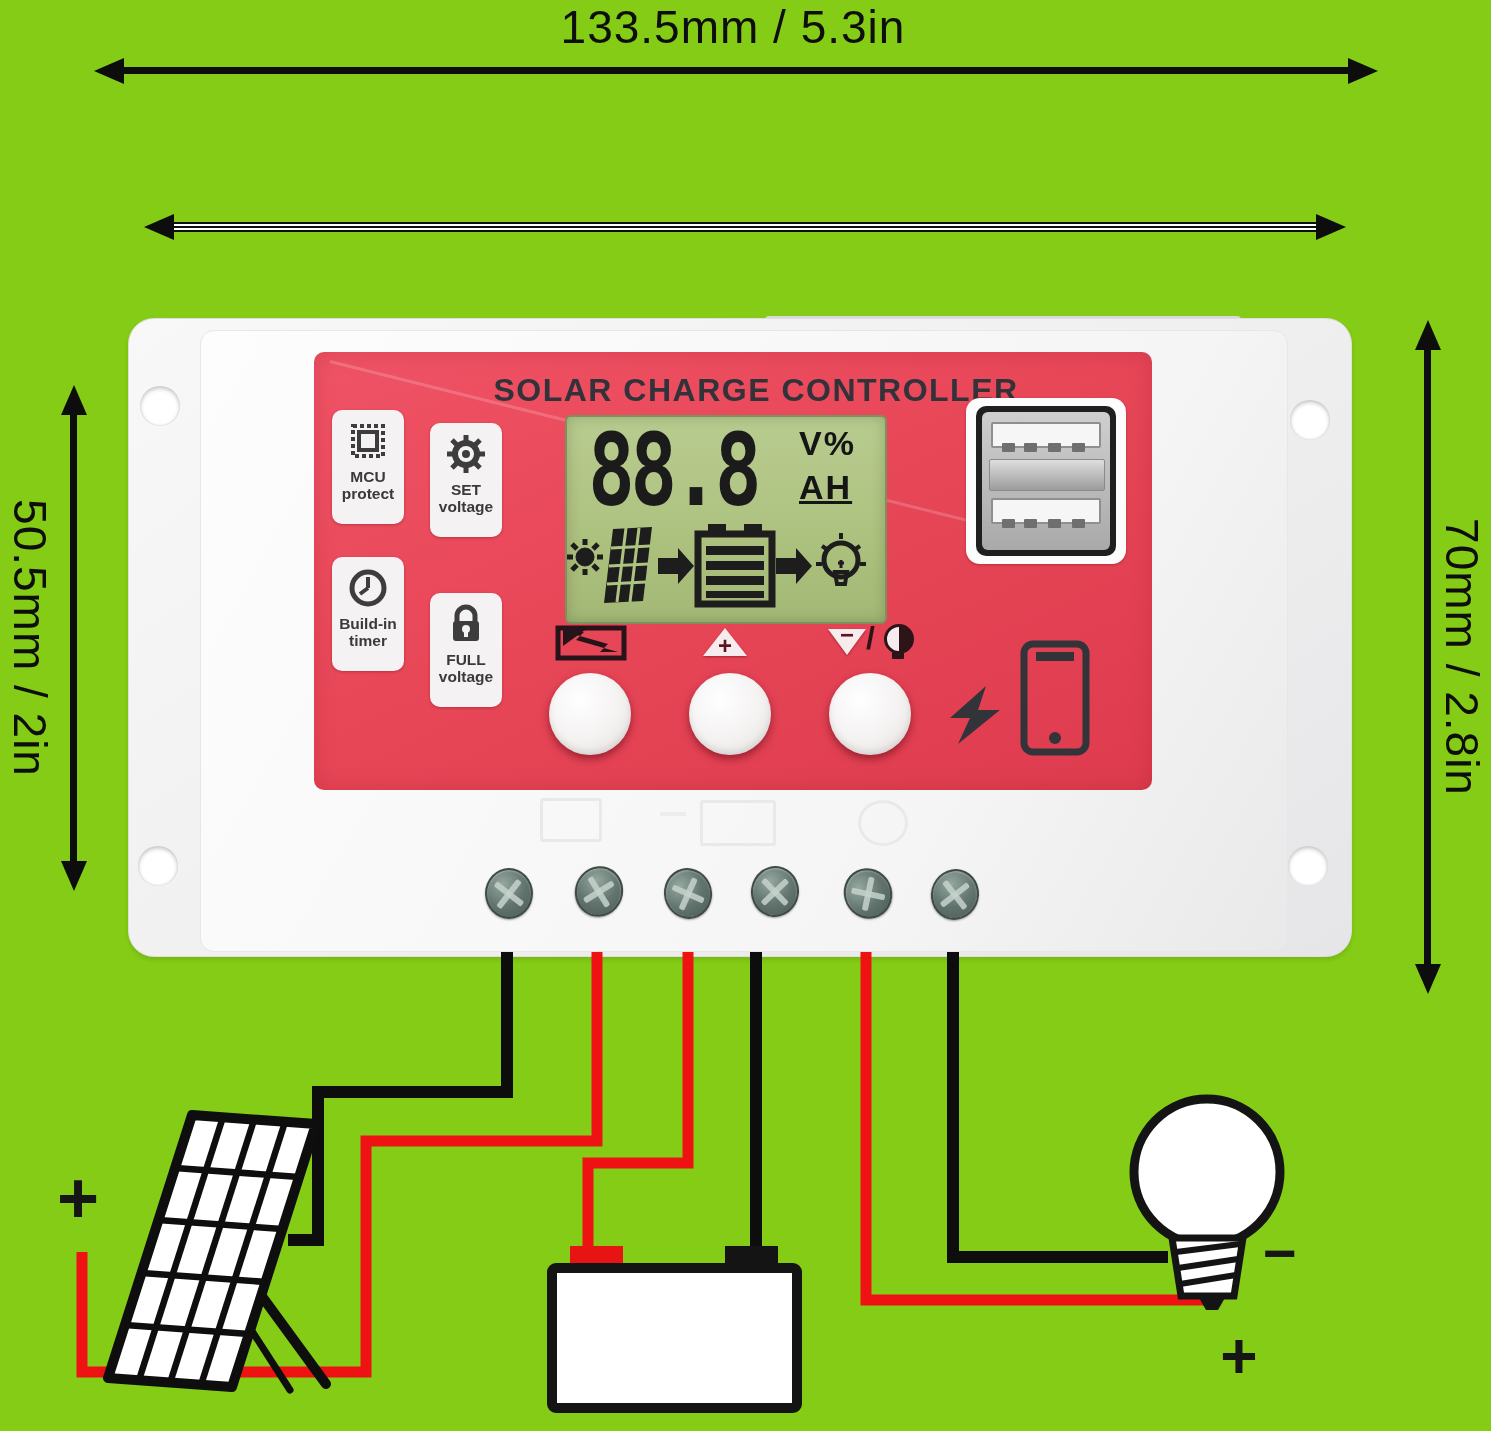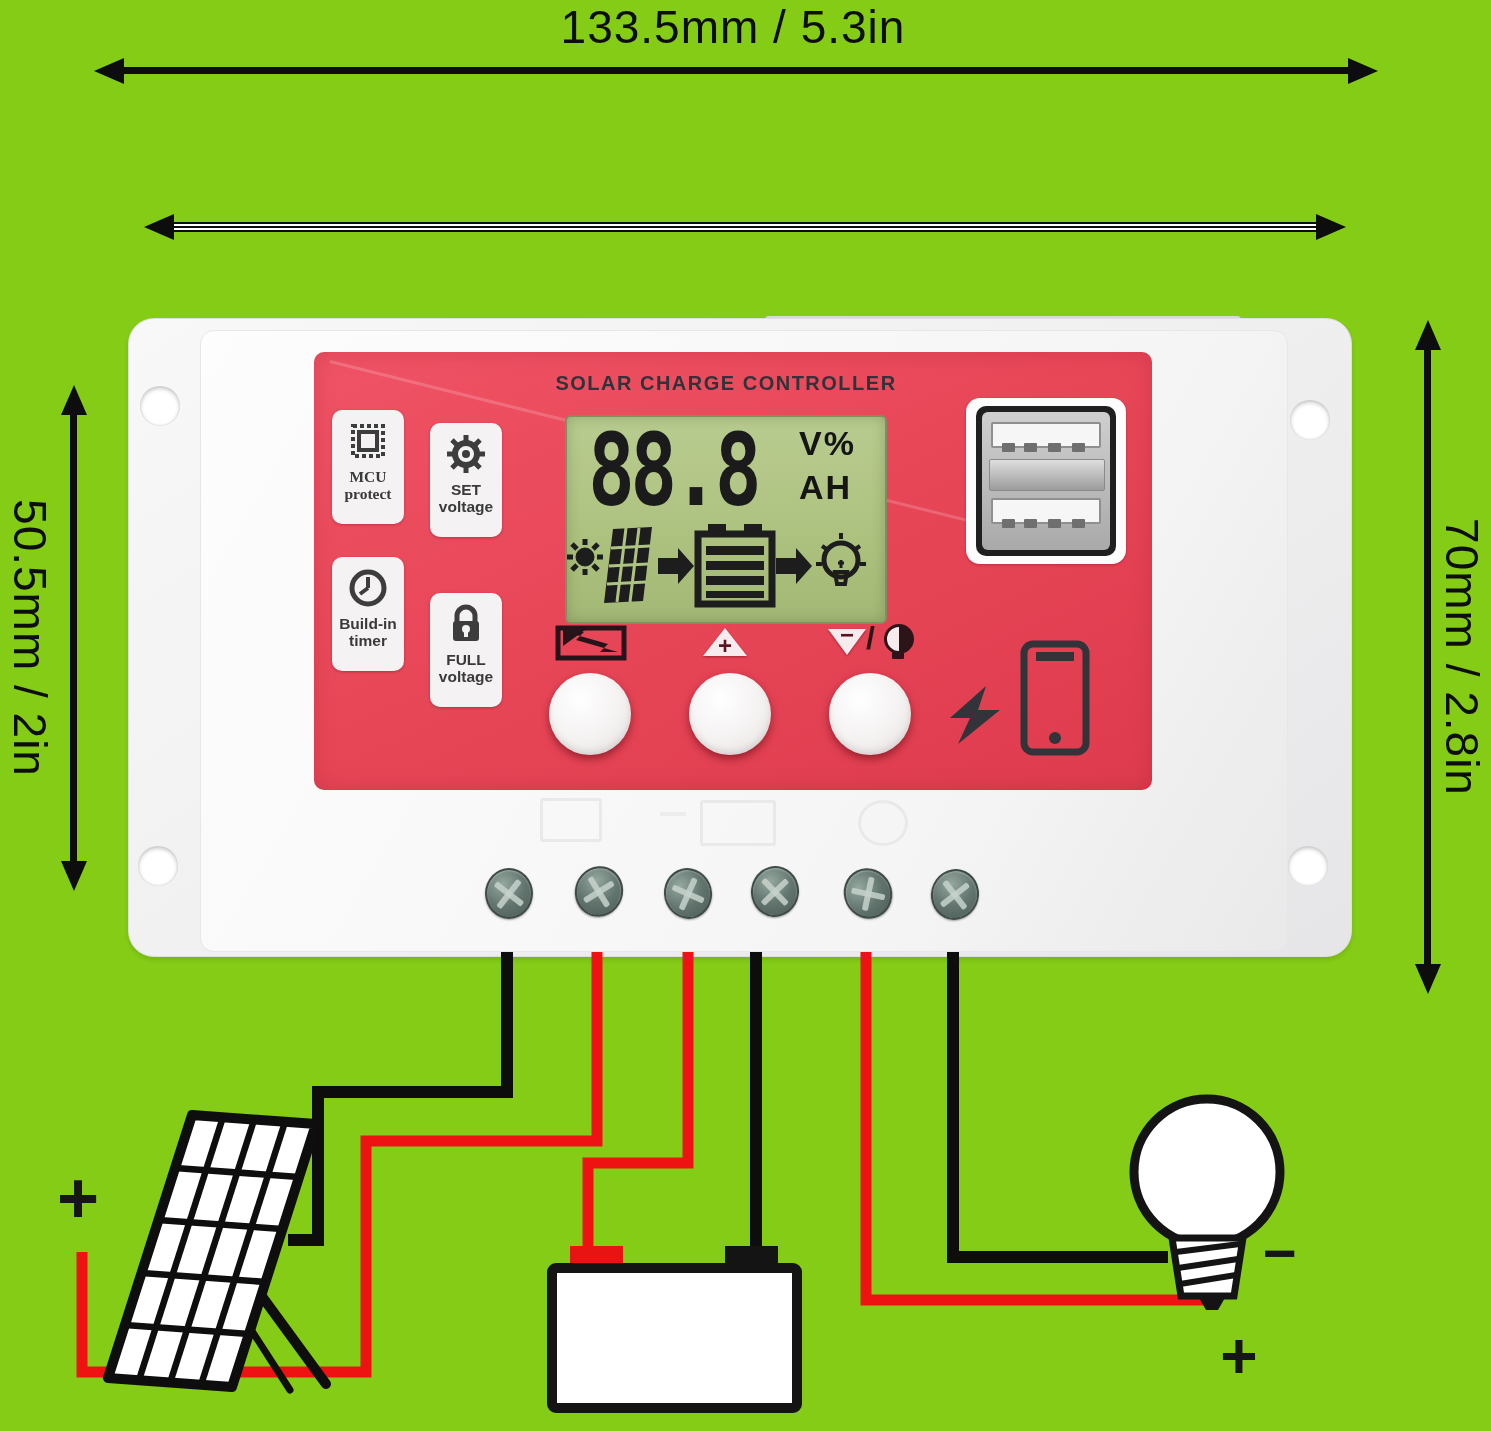--- a/index.html
+++ b/index.html
@@ -39,8 +39,8 @@
         box-shadow:inset 0 0 22px rgba(120,0,20,0.18);}
   .panel-sheen{position:absolute;left:330px;top:360px;width:700px;height:3px;background:rgba(255,255,255,0.18);
         transform:rotate(14deg);transform-origin:left;}
-  .device-title{position:absolute;left:726px;top:372px;transform:translateX(-50%);
-        font-size:20px;font-weight:600;letter-spacing:1.5px;color:#32323a;white-space:nowrap;}
+  .device-title{position:absolute;left:756px;top:372px;transform:translateX(-50%);
+        font-size:32px;font-weight:600;letter-spacing:1.5px;color:#32323a;white-space:nowrap;}
 
   .card{position:absolute;width:72px;height:114px;border-radius:10px;background:#f4f2f2;
         box-shadow:0 1px 3px rgba(100,10,20,0.35);display:flex;flex-direction:column;

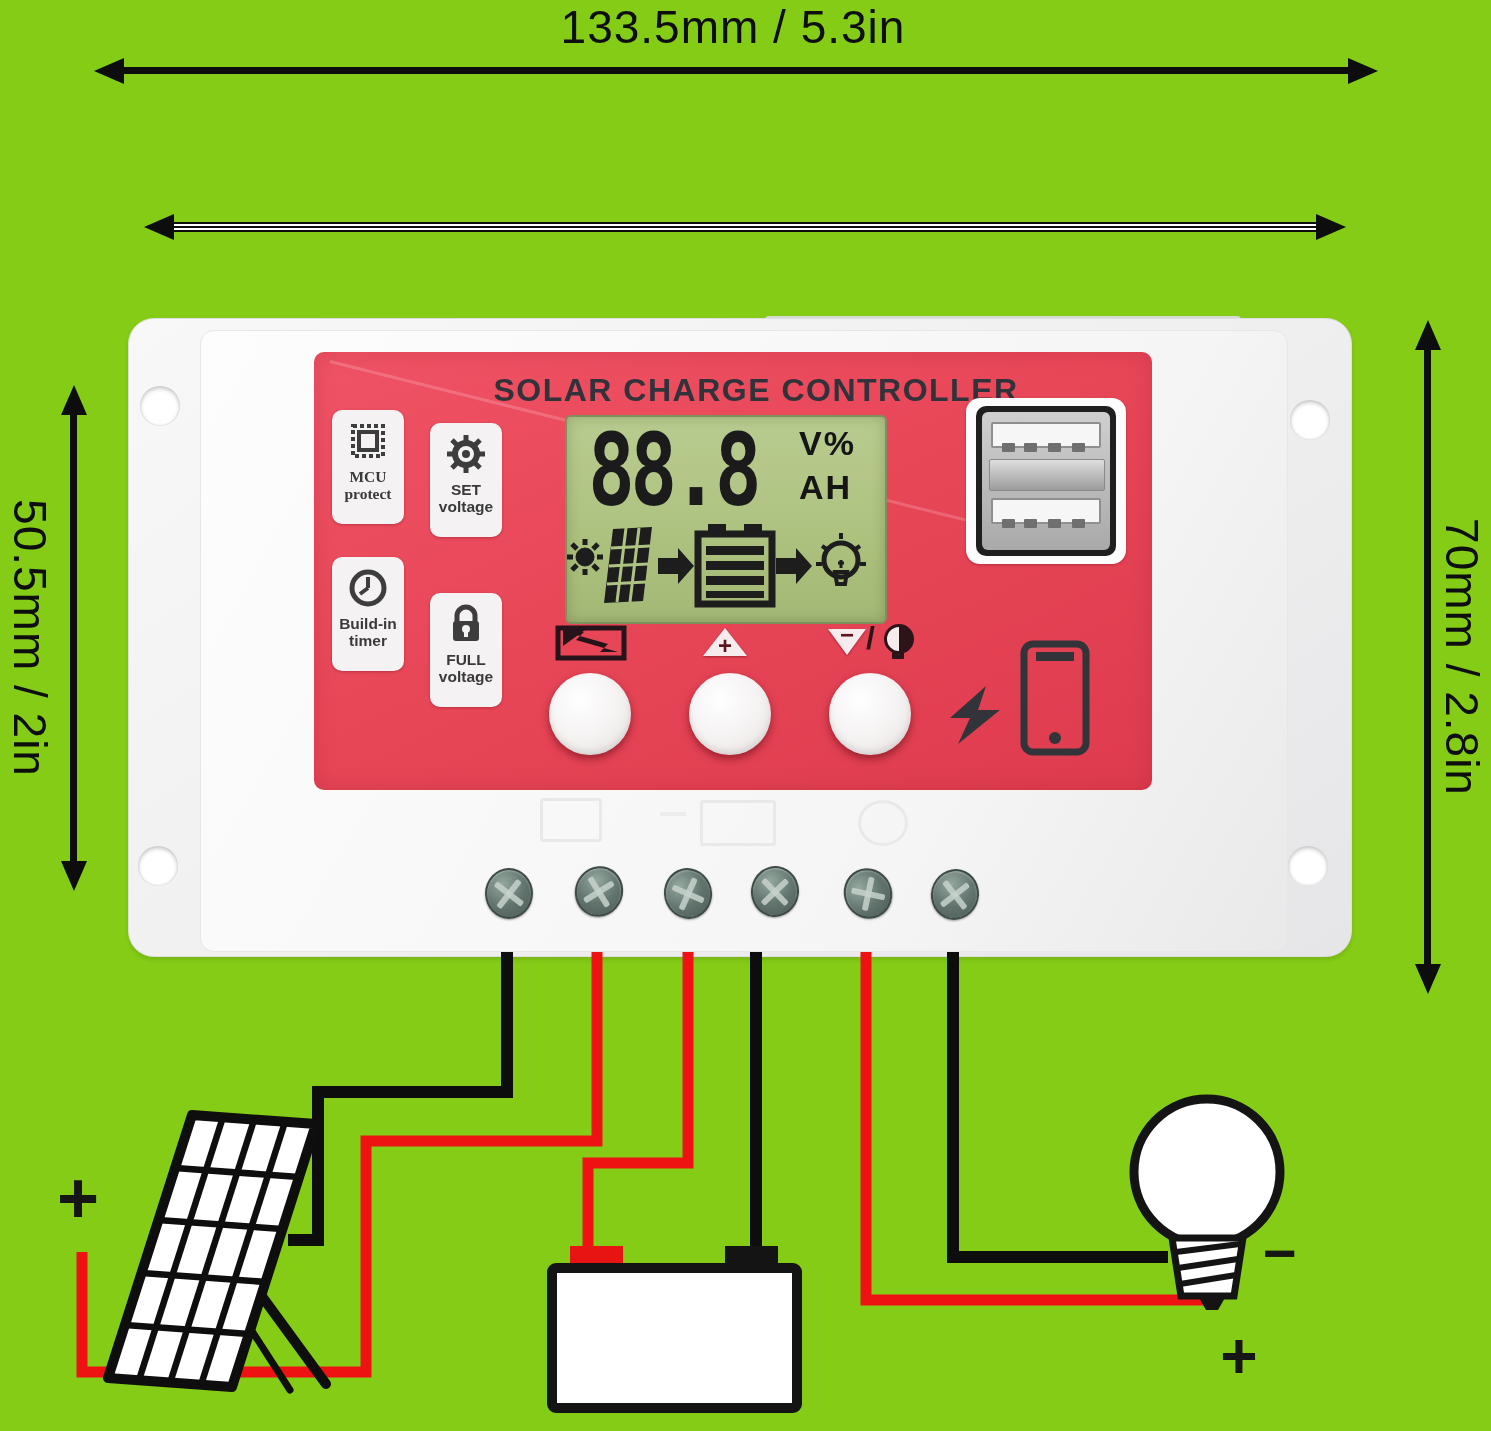--- a/index.html
+++ b/index.html
@@ -126,7 +126,7 @@
 
   <div class="device-title">SOLAR CHARGE CONTROLLER</div>
 
-  <div class="card" style="left:332px;top:410px;font-family:Liberation Serif, serif;">
+  <div class="card" style="left:332px;top:410px;">
     <svg width="46" height="46" viewBox="0 0 46 46">
       <rect x="8" y="8" width="30" height="30" fill="none" stroke="#3d3d3d" stroke-width="4" stroke-dasharray="4 3"></rect>
       <rect x="14" y="14" width="18" height="18" fill="none" stroke="#3d3d3d" stroke-width="4"></rect>

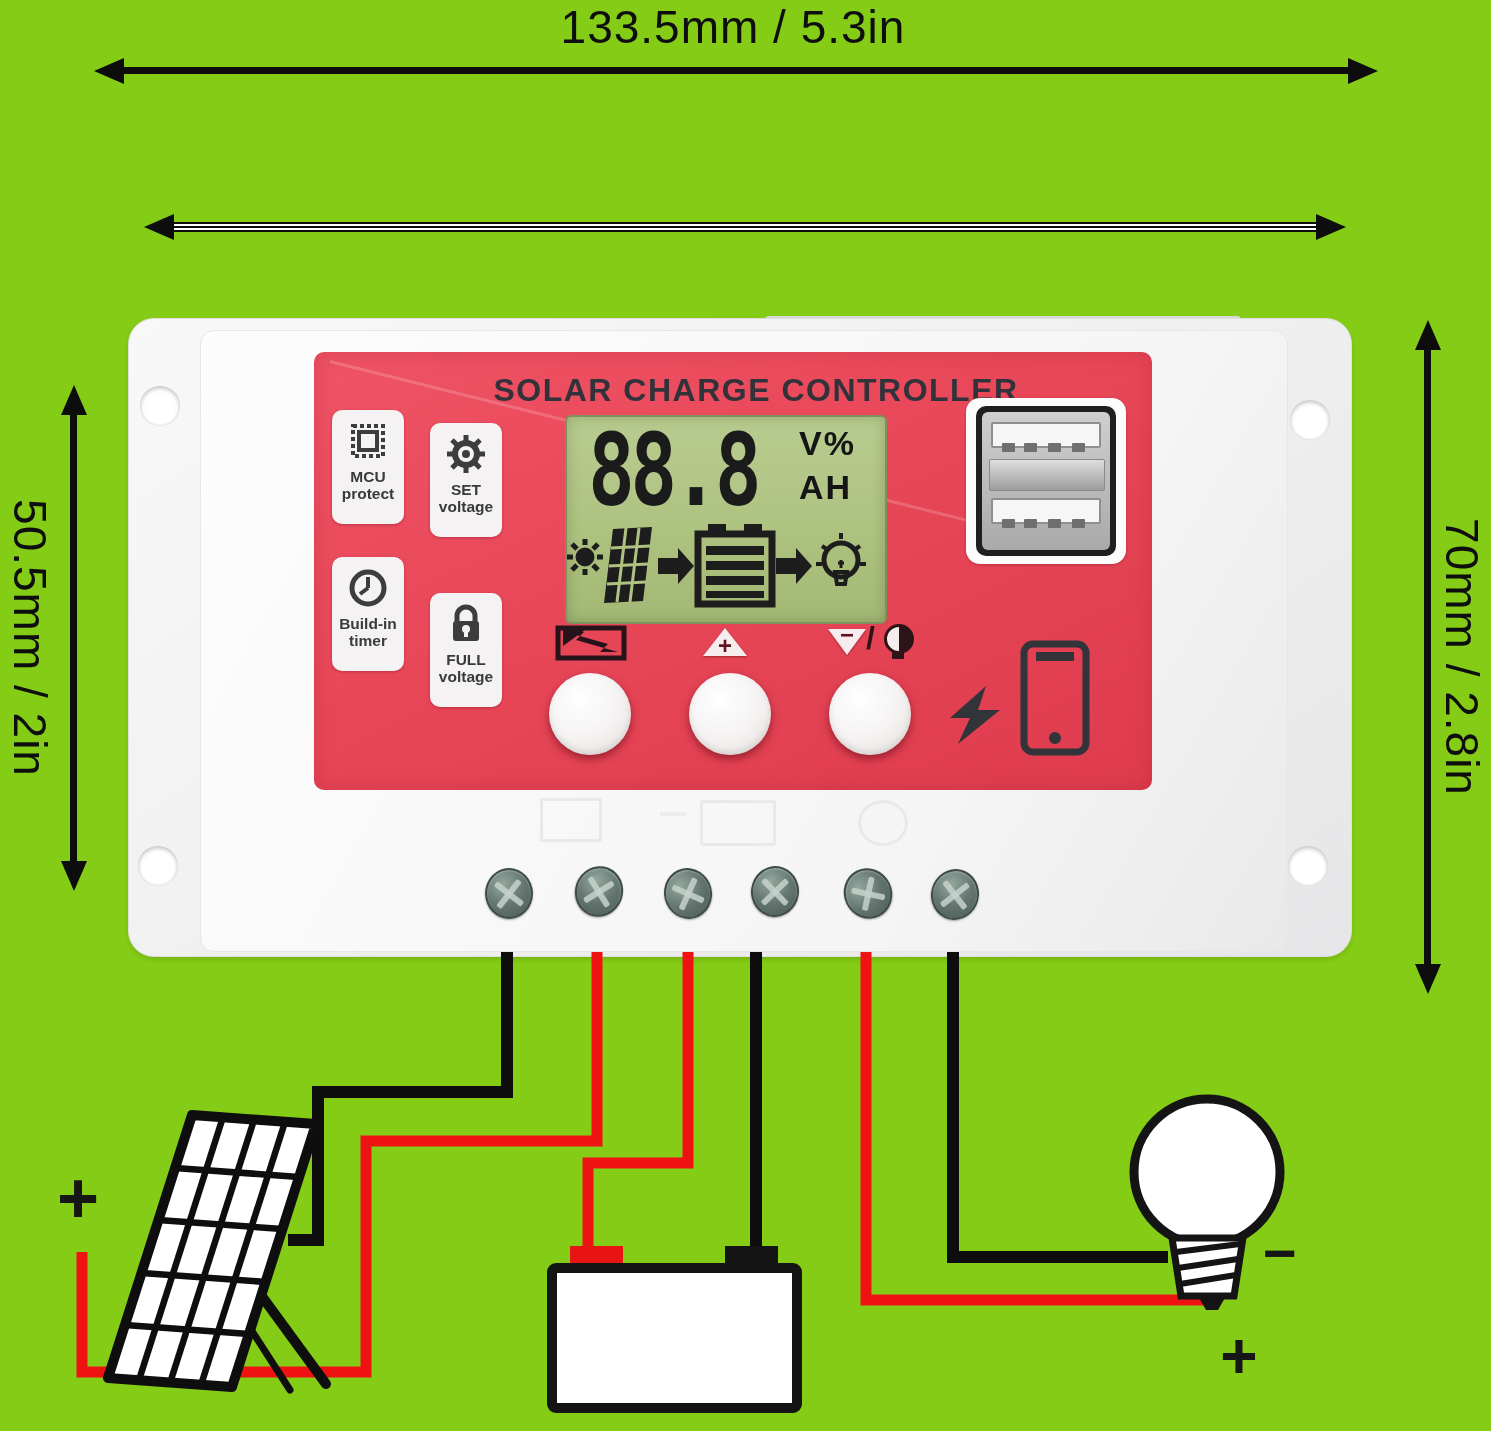--- a/index.html
+++ b/index.html
@@ -183,7 +183,7 @@
   <div class="lcd"></div>
   <div class="lcd-digits">88.8</div>
   <div class="lcd-unit" style="left:799px;top:424px;">V%</div>
-  <div class="lcd-unit" style="left:799px;top:468px;">AH</div>
+  <div class="lcd-unit" style="left:799px;top:468px;text-decoration:underline;">AH</div>
 
   <div class="btn-tri-up" style="left:703px;top:628px;"></div>
   <div class="tri-sym" style="left:725px;top:632px;">+</div>

